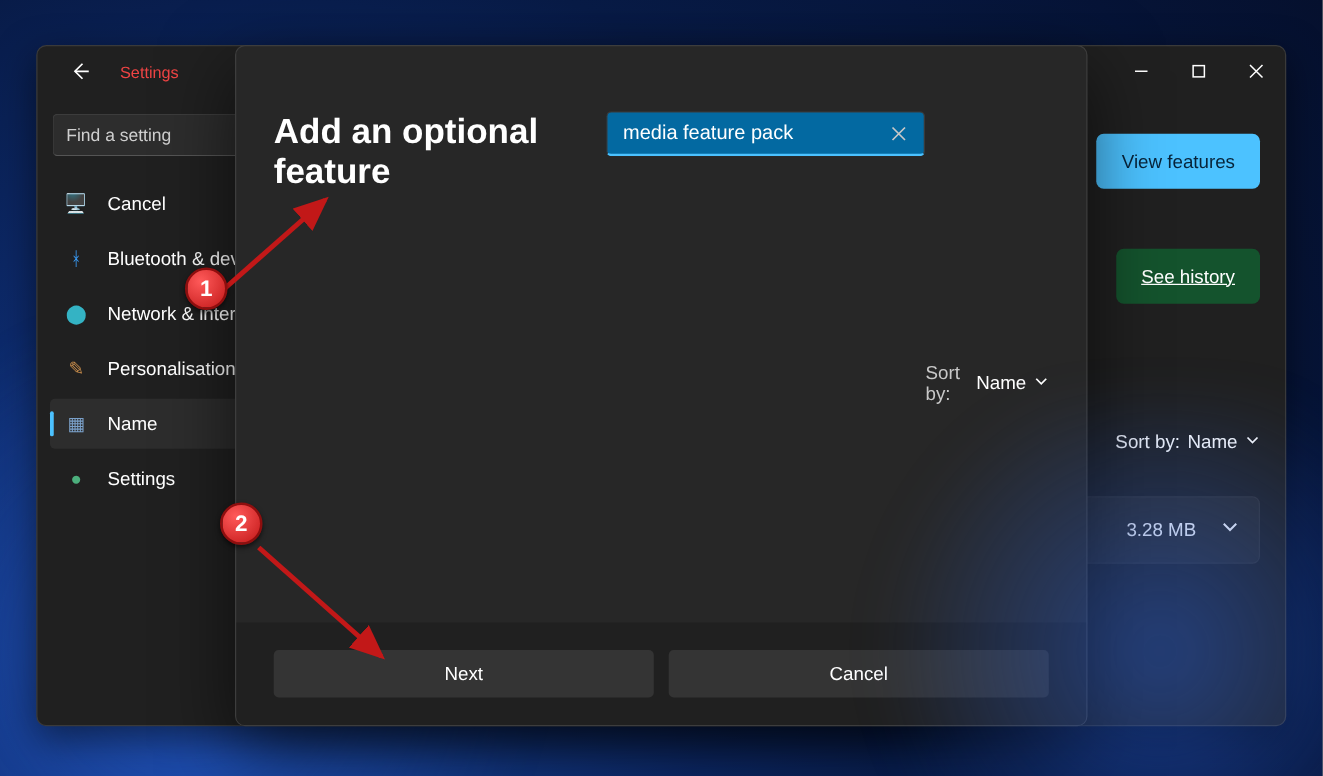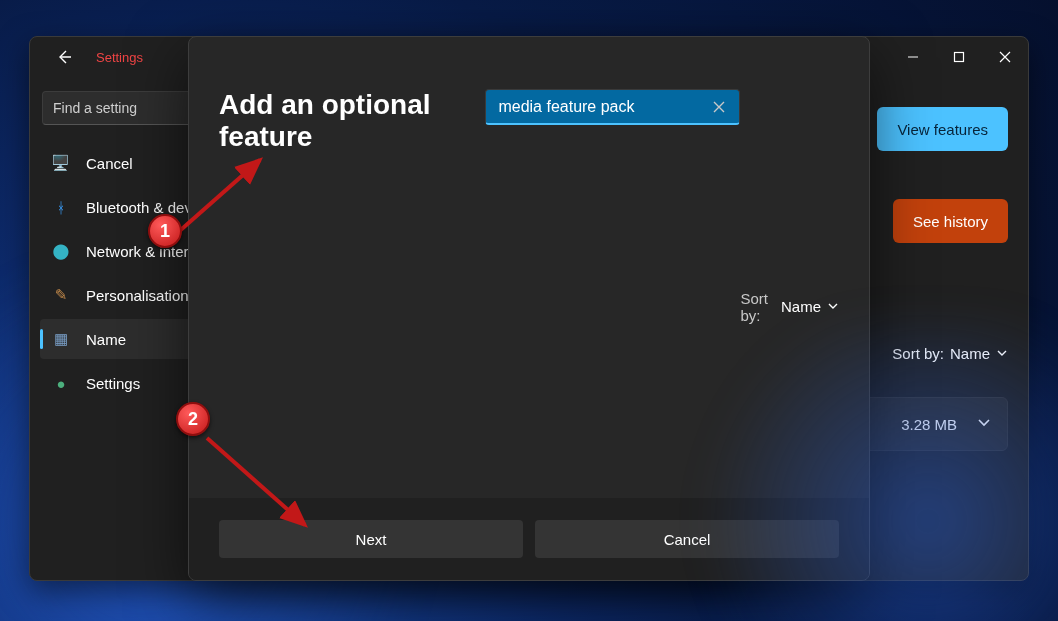--- a/index.html
+++ b/index.html
@@ -58,7 +58,7 @@
     border-radius: 6px; display: flex; align-items: center; font-size: 15px;
   }
   .pill-primary { background: #4cc2ff; color: #07243a; top: 30px; }
-  .pill-secondary { background: #c2410c; color: #fff; top: 122px; }
+  .pill-secondary { background: #14532d; color: #fff; top: 122px; text-decoration: underline; }
   .sortby-right {
     position: absolute; right: 20px; top: 268px; font-size: 15px; color: #fff;
     display: flex; align-items: center; gap: 6px;

